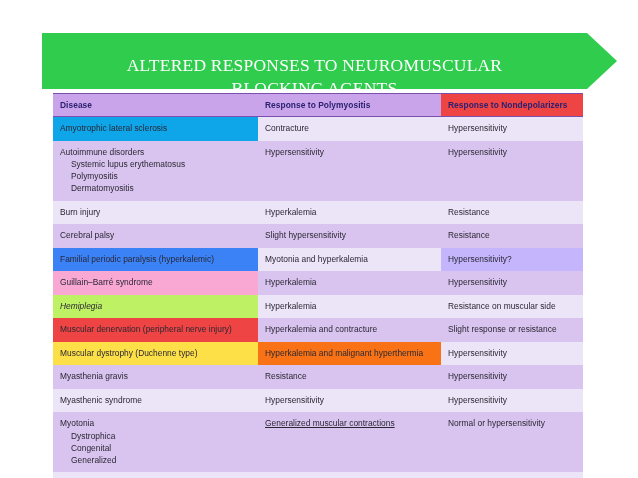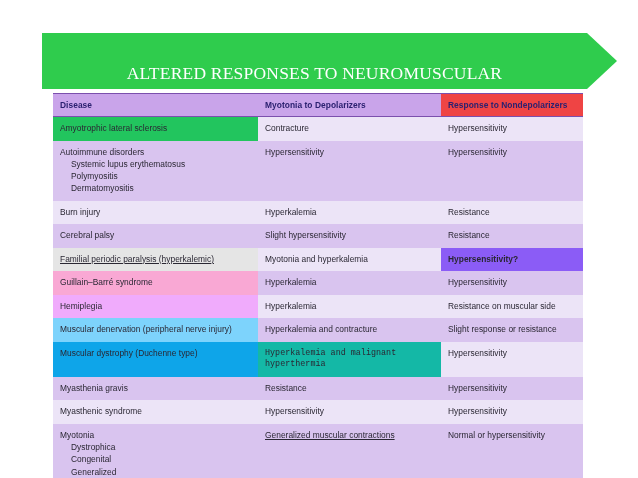--- a/index.html
+++ b/index.html
@@ -33,7 +33,7 @@
   #banner-title {
     position: absolute;
     left: 0;
-    top: 16px;
+    top: 8px;
     width: 545px;
     height: 72px;
     display: flex;

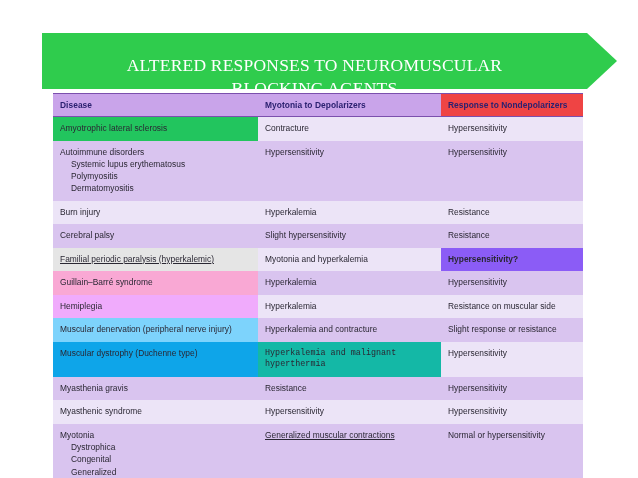--- a/index.html
+++ b/index.html
@@ -123,7 +123,7 @@
     <thead>
       <tr>
         <th style="background: rgb(201, 164, 234); color: rgb(43, 33, 112);">Disease</th>
-        <th style="background: rgb(201, 164, 234); color: rgb(43, 33, 112);">Myotonia to Depolarizers</th>
+        <th style="background: rgb(201, 164, 234); color: rgb(43, 33, 112);">Response to Polymyositis</th>
         <th style="background: #ef4444; color: rgb(43, 33, 112);">Response to Nondepolarizers</th>
       </tr>
     </thead>

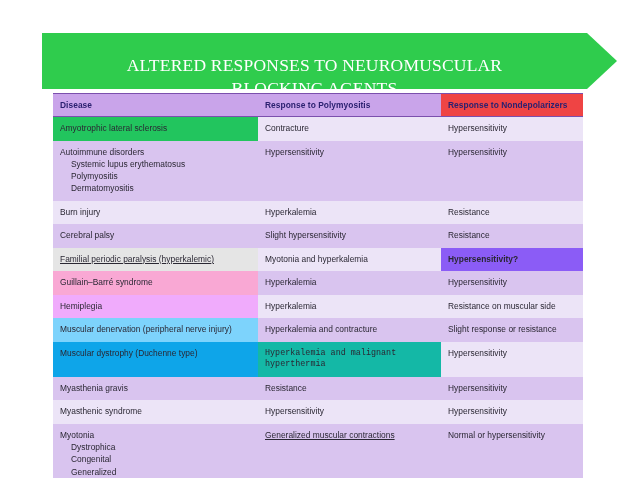--- a/index.html
+++ b/index.html
@@ -129,7 +129,7 @@
     </thead>
     <tbody id="table-body">
         <tr class="shade-light">
-          <td style="background: #22c55e;">
+          <td style="background: #0ea5e9;">
             <span class="cell-main">Amyotrophic lateral sclerosis</span>
           </td>
           <td style="background: rgb(236, 228, 247);">Contracture</td>

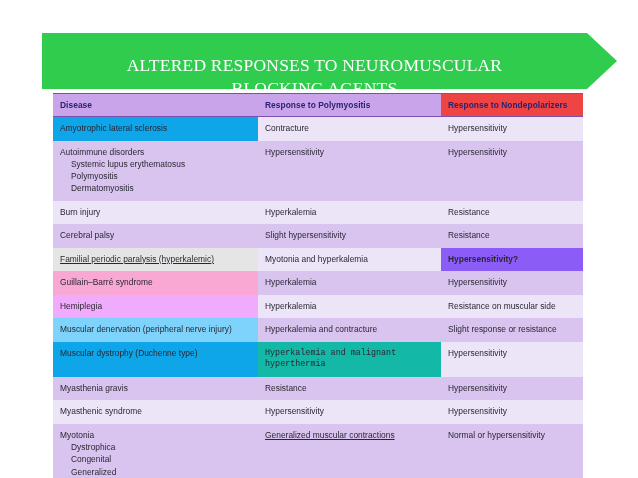--- a/index.html
+++ b/index.html
@@ -162,7 +162,7 @@
           <td style="background: rgb(217, 196, 239);">Resistance</td>
         </tr>
         <tr class="shade-light">
-          <td style="background: #e5e5e5; text-decoration: underline;">
+          <td style="background: #3b82f6;">
             <span class="cell-main">Familial periodic paralysis (hyperkalemic)</span>
           </td>
           <td style="background: rgb(236, 228, 247);">Myotonia and hyperkalemia</td>

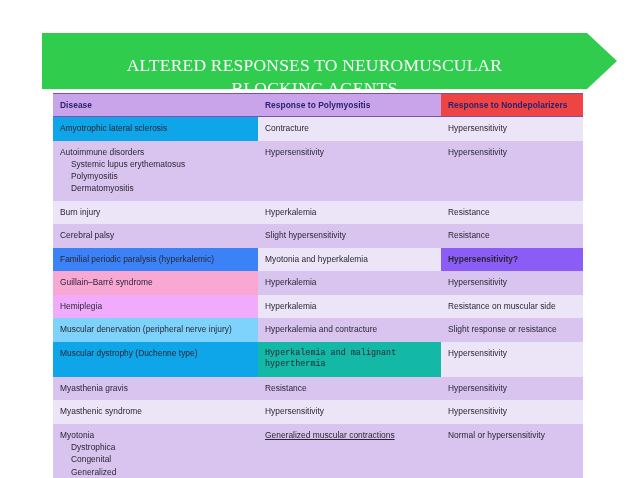--- a/index.html
+++ b/index.html
@@ -166,7 +166,7 @@
             <span class="cell-main">Familial periodic paralysis (hyperkalemic)</span>
           </td>
           <td style="background: rgb(236, 228, 247);">Myotonia and hyperkalemia</td>
-          <td style="background: #8b5cf6; font-weight: bold;">Hypersensitivity?</td>
+          <td style="background: #c4b5fd;">Hypersensitivity?</td>
         </tr>
         <tr class="shade-dark">
           <td style="background: #f9a8d4;">

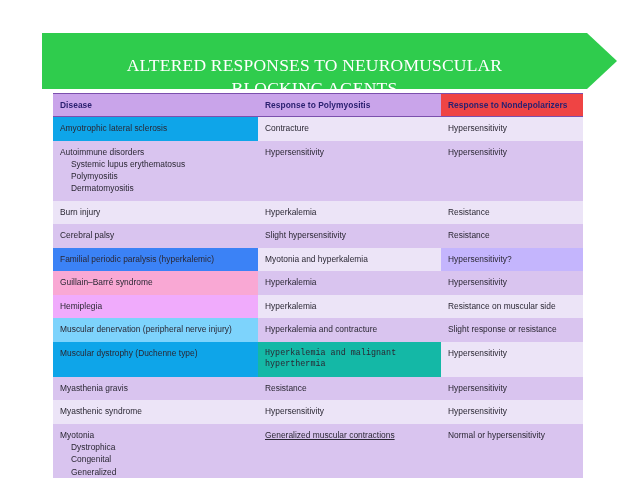--- a/index.html
+++ b/index.html
@@ -176,7 +176,7 @@
           <td style="background: rgb(217, 196, 239);">Hypersensitivity</td>
         </tr>
         <tr class="shade-light">
-          <td style="background: #f0abfc;">
+          <td style="background: #bef264; font-style: italic;">
             <span class="cell-main">Hemiplegia</span>
           </td>
           <td style="background: rgb(236, 228, 247);">Hyperkalemia</td>

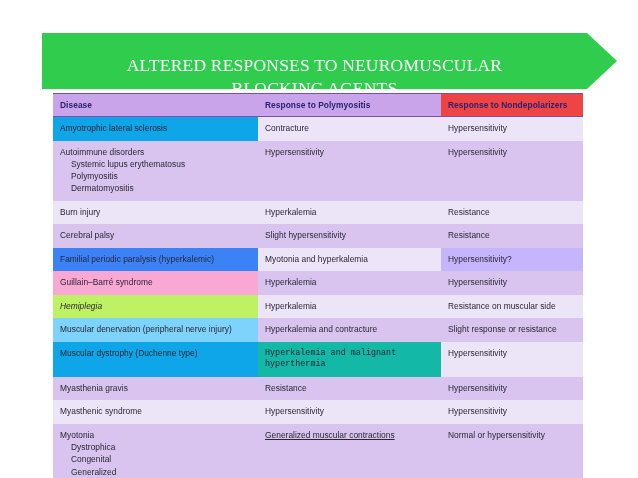--- a/index.html
+++ b/index.html
@@ -183,7 +183,7 @@
           <td style="background: rgb(236, 228, 247);">Resistance on muscular side</td>
         </tr>
         <tr class="shade-dark">
-          <td style="background: #7dd3fc;">
+          <td style="background: #ef4444;">
             <span class="cell-main">Muscular denervation (peripheral nerve injury)</span>
           </td>
           <td style="background: rgb(217, 196, 239);">Hyperkalemia and contracture</td>

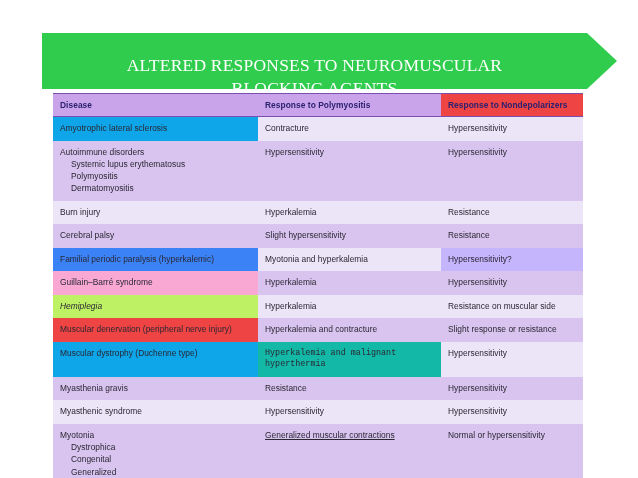--- a/index.html
+++ b/index.html
@@ -190,7 +190,7 @@
           <td style="background: rgb(217, 196, 239);">Slight response or resistance</td>
         </tr>
         <tr class="shade-light">
-          <td style="background: #0ea5e9;">
+          <td style="background: #fde047;">
             <span class="cell-main">Muscular dystrophy (Duchenne type)</span>
           </td>
           <td style="background: #14b8a6; font-family: Liberation Mono, monospace;">Hyperkalemia and malignant hyperthermia</td>

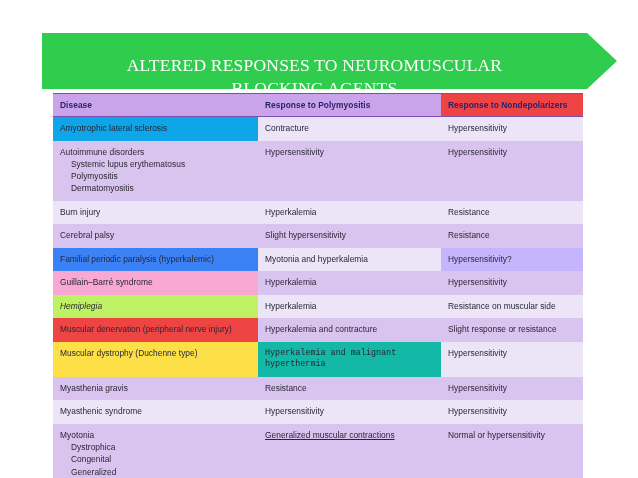--- a/index.html
+++ b/index.html
@@ -193,7 +193,7 @@
           <td style="background: #fde047;">
             <span class="cell-main">Muscular dystrophy (Duchenne type)</span>
           </td>
-          <td style="background: #14b8a6; font-family: Liberation Mono, monospace;">Hyperkalemia and malignant hyperthermia</td>
+          <td style="background: #f97316;">Hyperkalemia and malignant hyperthermia</td>
           <td style="background: rgb(236, 228, 247);">Hypersensitivity</td>
         </tr>
         <tr class="shade-dark">

